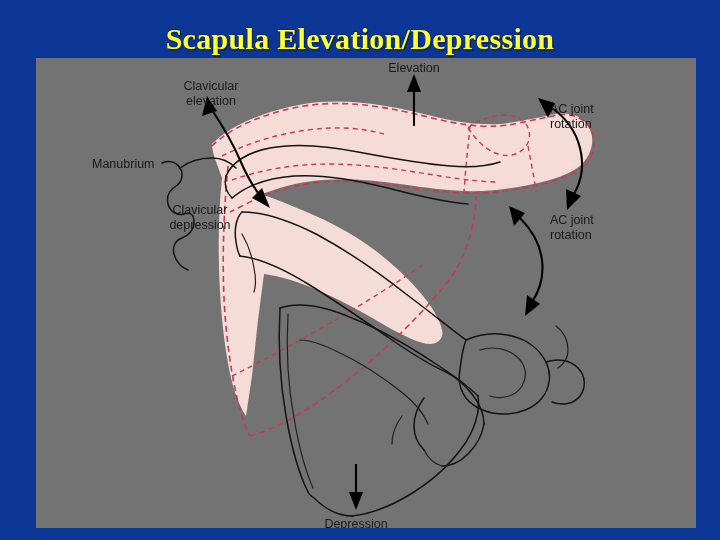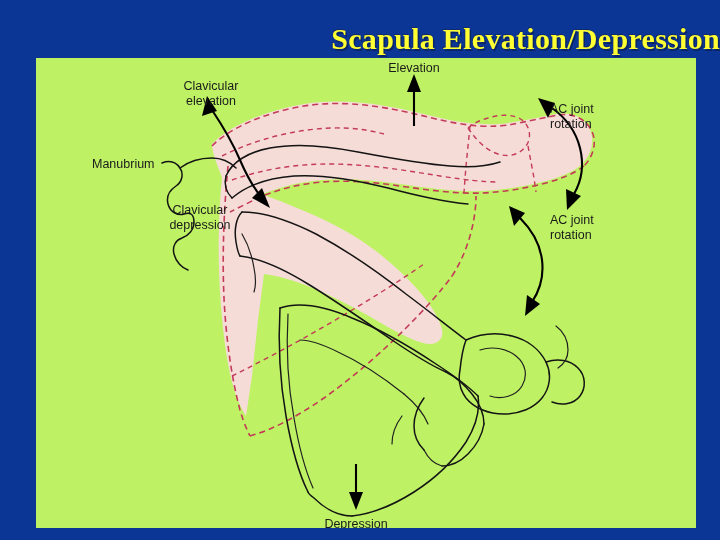--- a/index.html
+++ b/index.html
@@ -25,7 +25,7 @@
     left: 0;
     top: 22px;
     width: 720px;
-    text-align: right;
+    text-align: center;
     font-family: "Liberation Serif", "DejaVu Serif", serif;
     font-weight: bold;
     font-size: 30px;

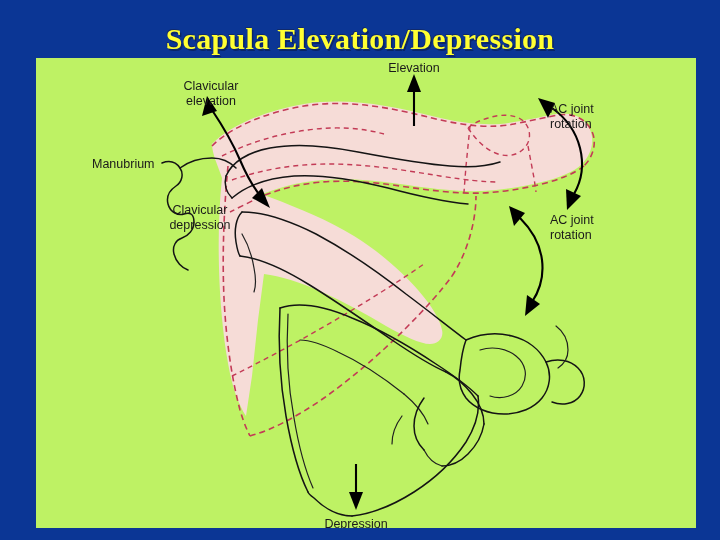--- a/index.html
+++ b/index.html
@@ -41,7 +41,7 @@
     top: 58px;
     width: 660px;
     height: 470px;
-    background: #bef264;
+    background: #737373;
   }
   #figure-svg {
     position: absolute;

